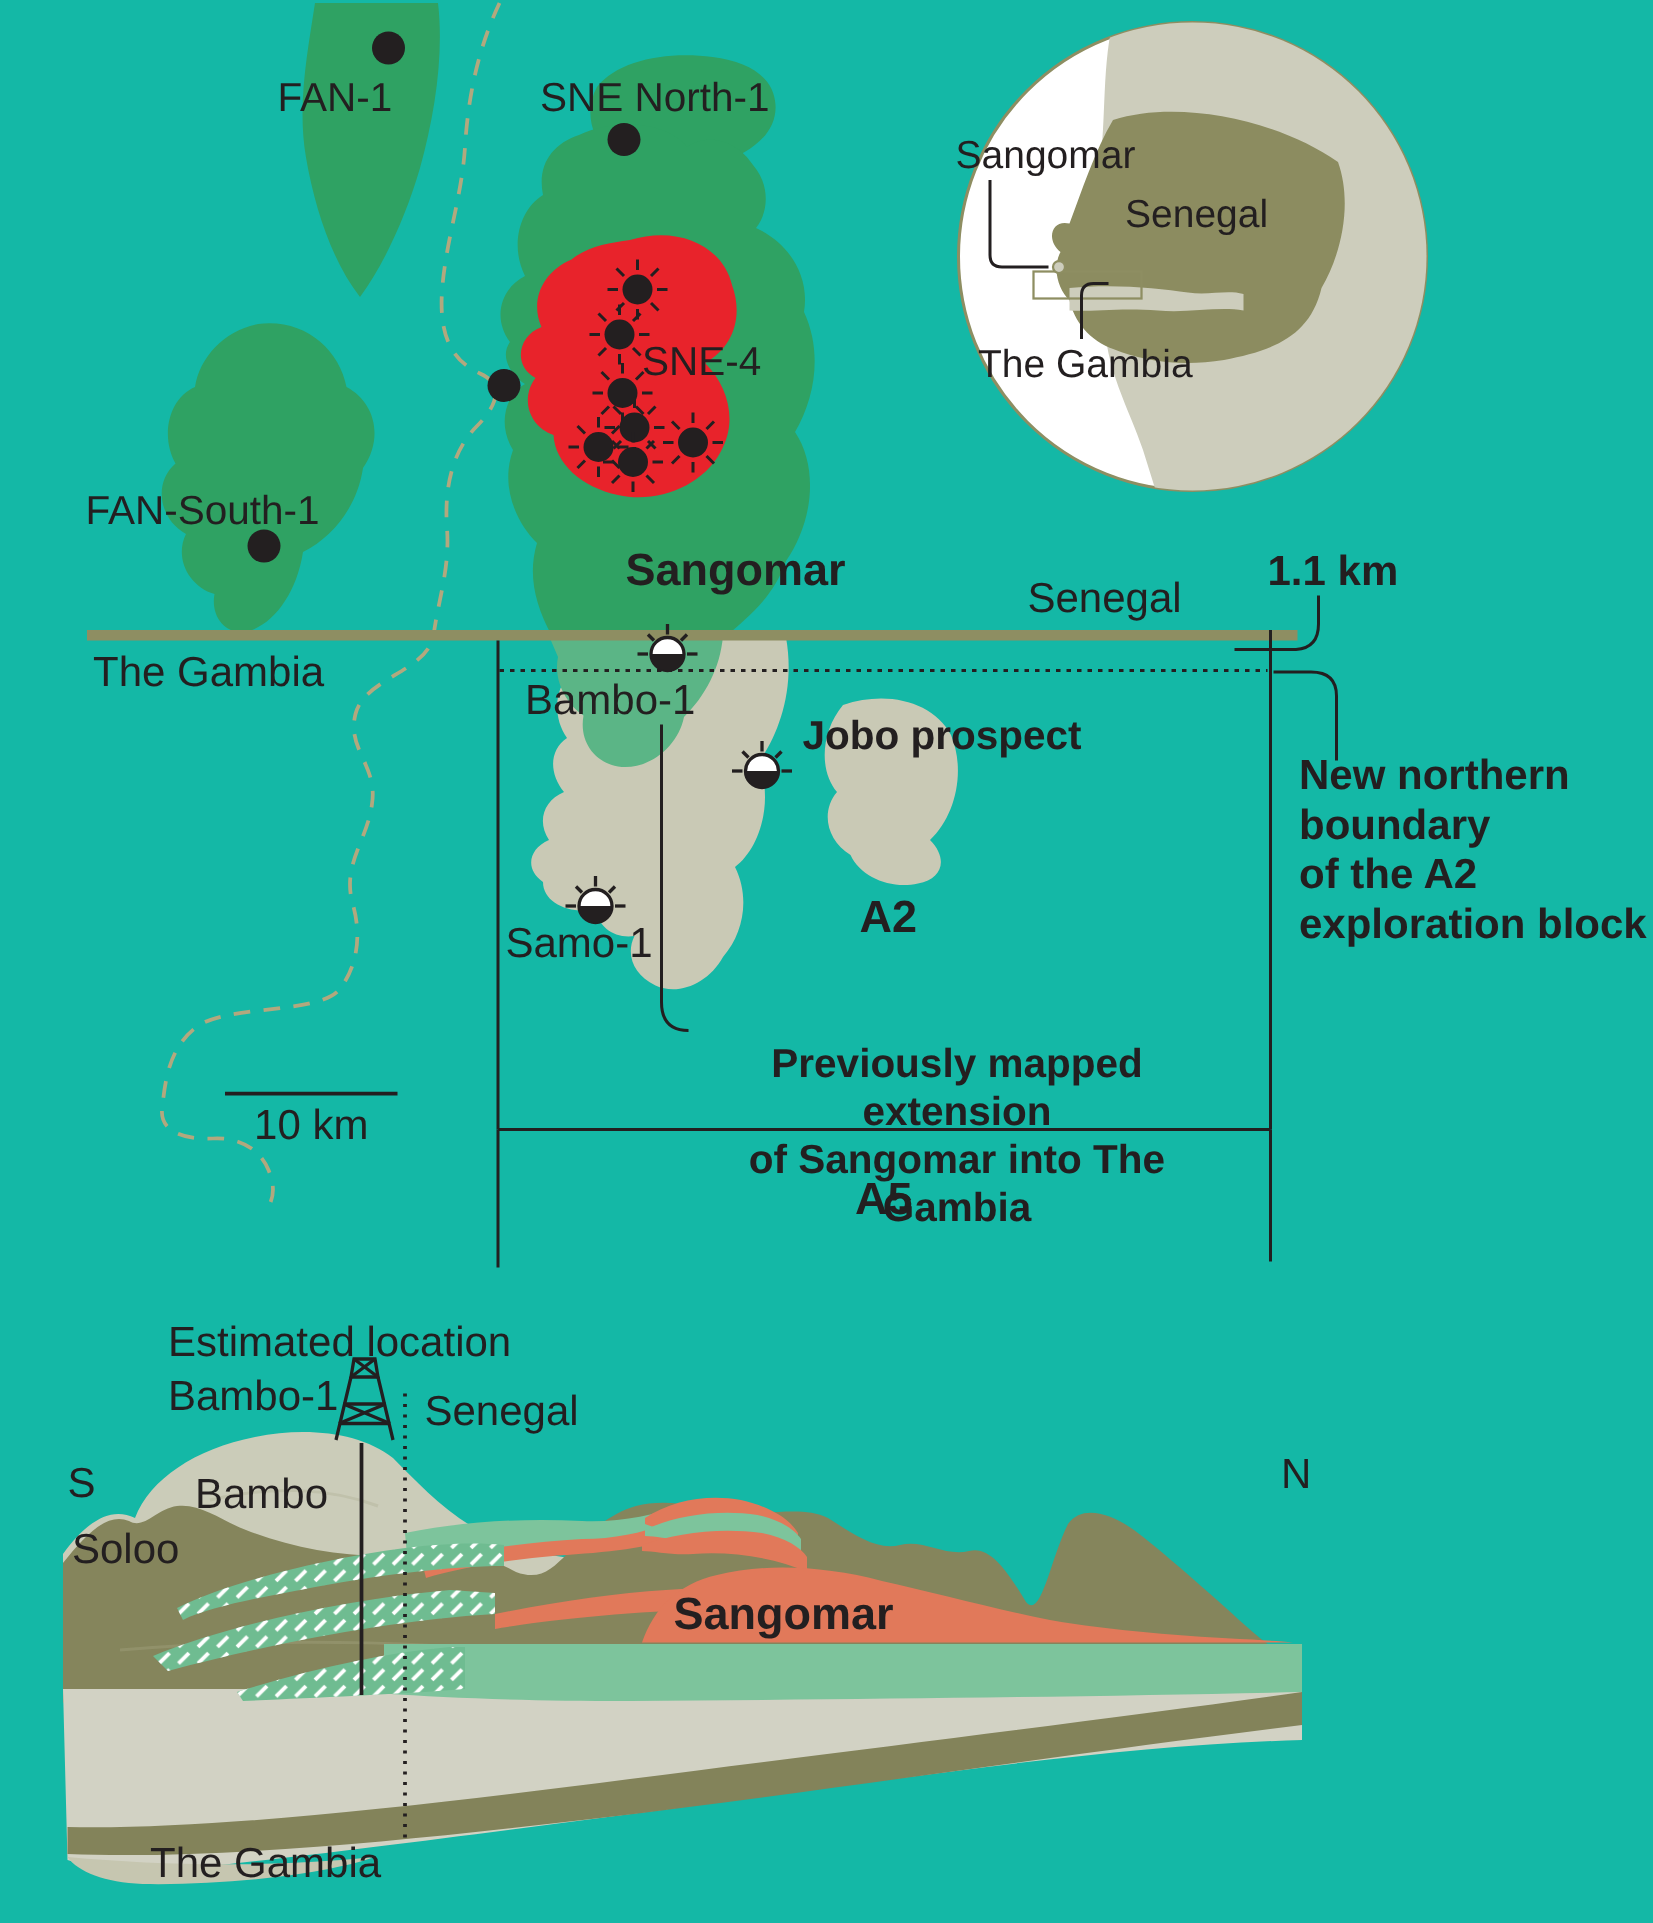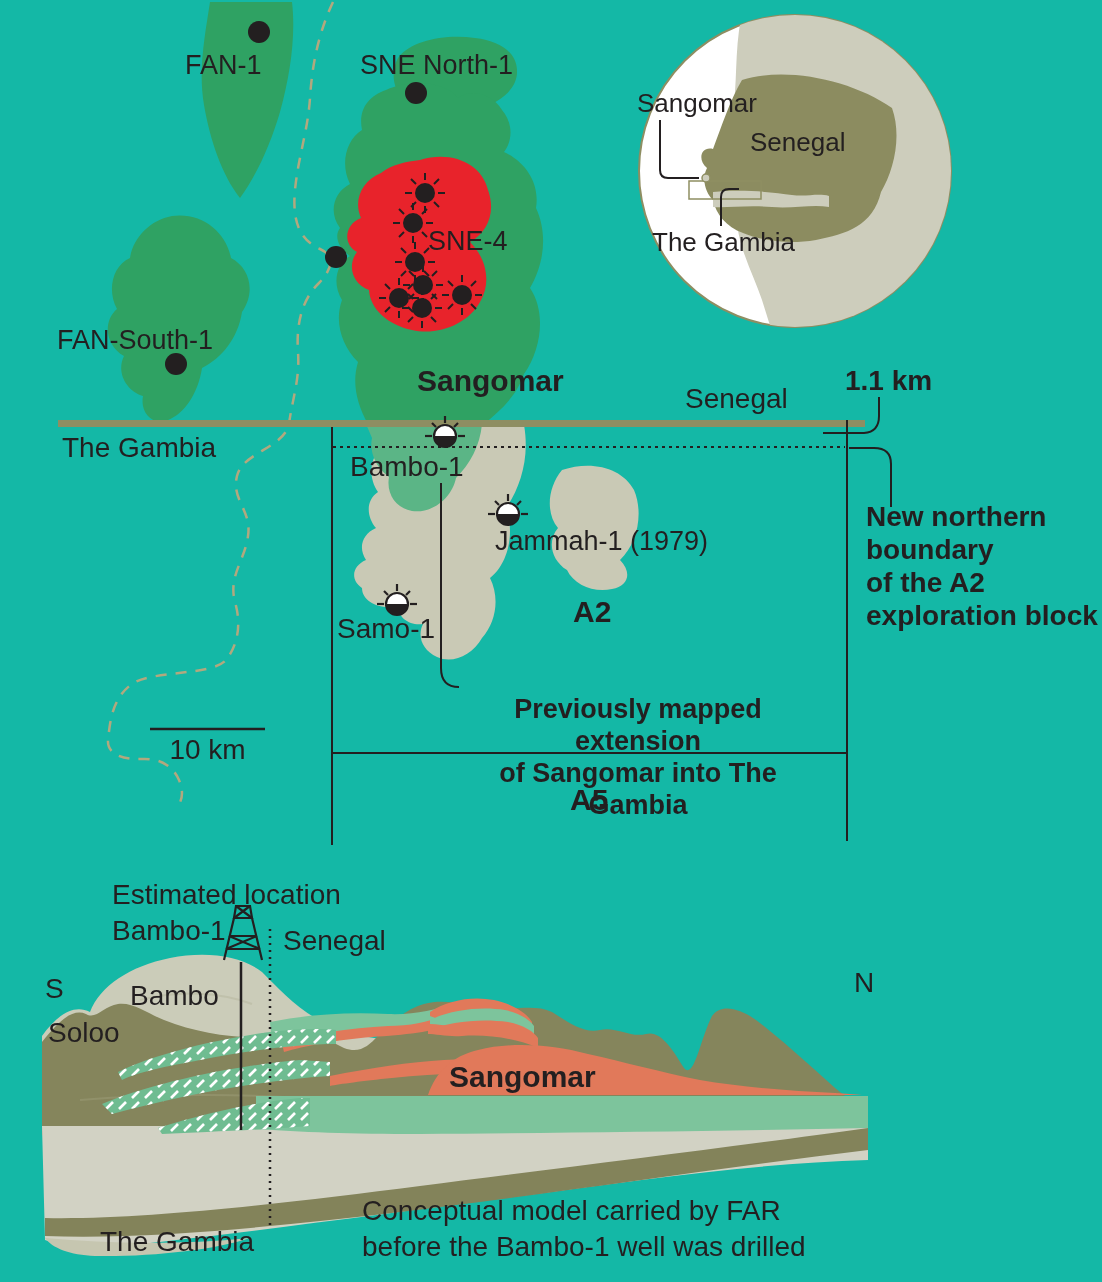--- a/index.html
+++ b/index.html
@@ -165,6 +165,7 @@
 <div class="lbl s28 b" style="left:845px;top:364px">1.1 km</div>
 <div class="lbl s28" style="left:62px;top:431px">The Gambia</div>
 <div class="lbl s28" style="left:350px;top:450px">Bambo-1</div>
+<div class="lbl s27 b" style="left:535px;top:475px">Jobo prospect</div>
 <div class="lbl s27" style="left:495px;top:526px">Jammah-1 (1979)</div>
 <div class="lbl s28" style="left:337px;top:612px">Samo-1</div>
 <div class="lbl s30 b" style="left:573px;top:594px">A2</div>

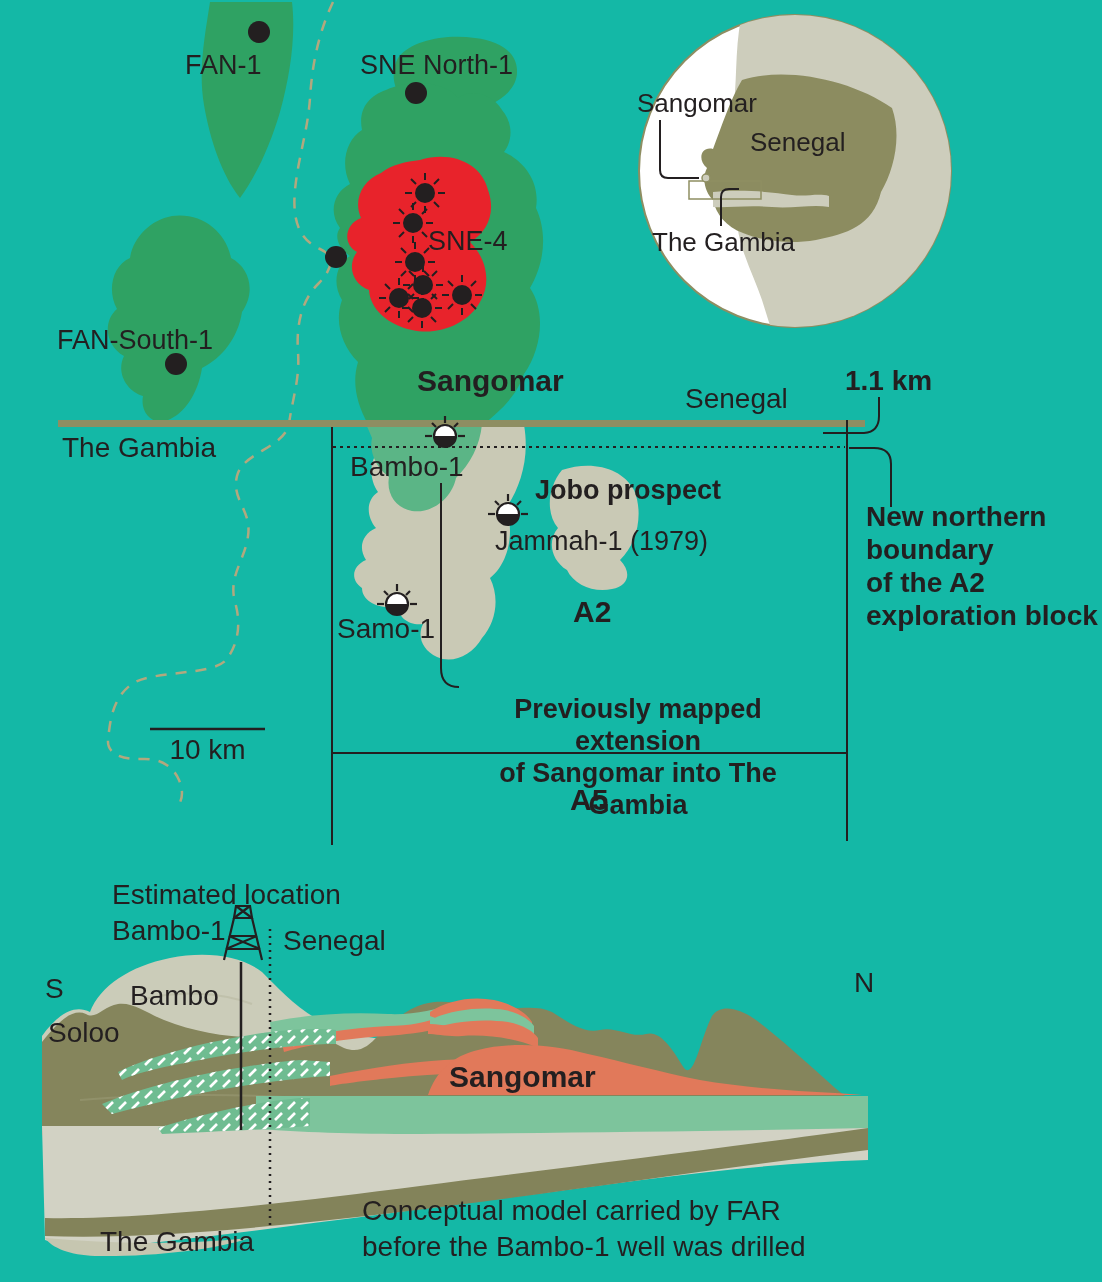--- a/index.html
+++ b/index.html
@@ -166,7 +166,6 @@
 <div class="lbl s28" style="left:62px;top:431px">The Gambia</div>
 <div class="lbl s28" style="left:350px;top:450px">Bambo-1</div>
 <div class="lbl s27 b" style="left:535px;top:475px">Jobo prospect</div>
-<div class="lbl s27" style="left:495px;top:526px">Jammah-1 (1979)</div>
 <div class="lbl s28" style="left:337px;top:612px">Samo-1</div>
 <div class="lbl s30 b" style="left:573px;top:594px">A2</div>
 <div class="lbl s30 b" style="left:570px;top:782px">A5</div>

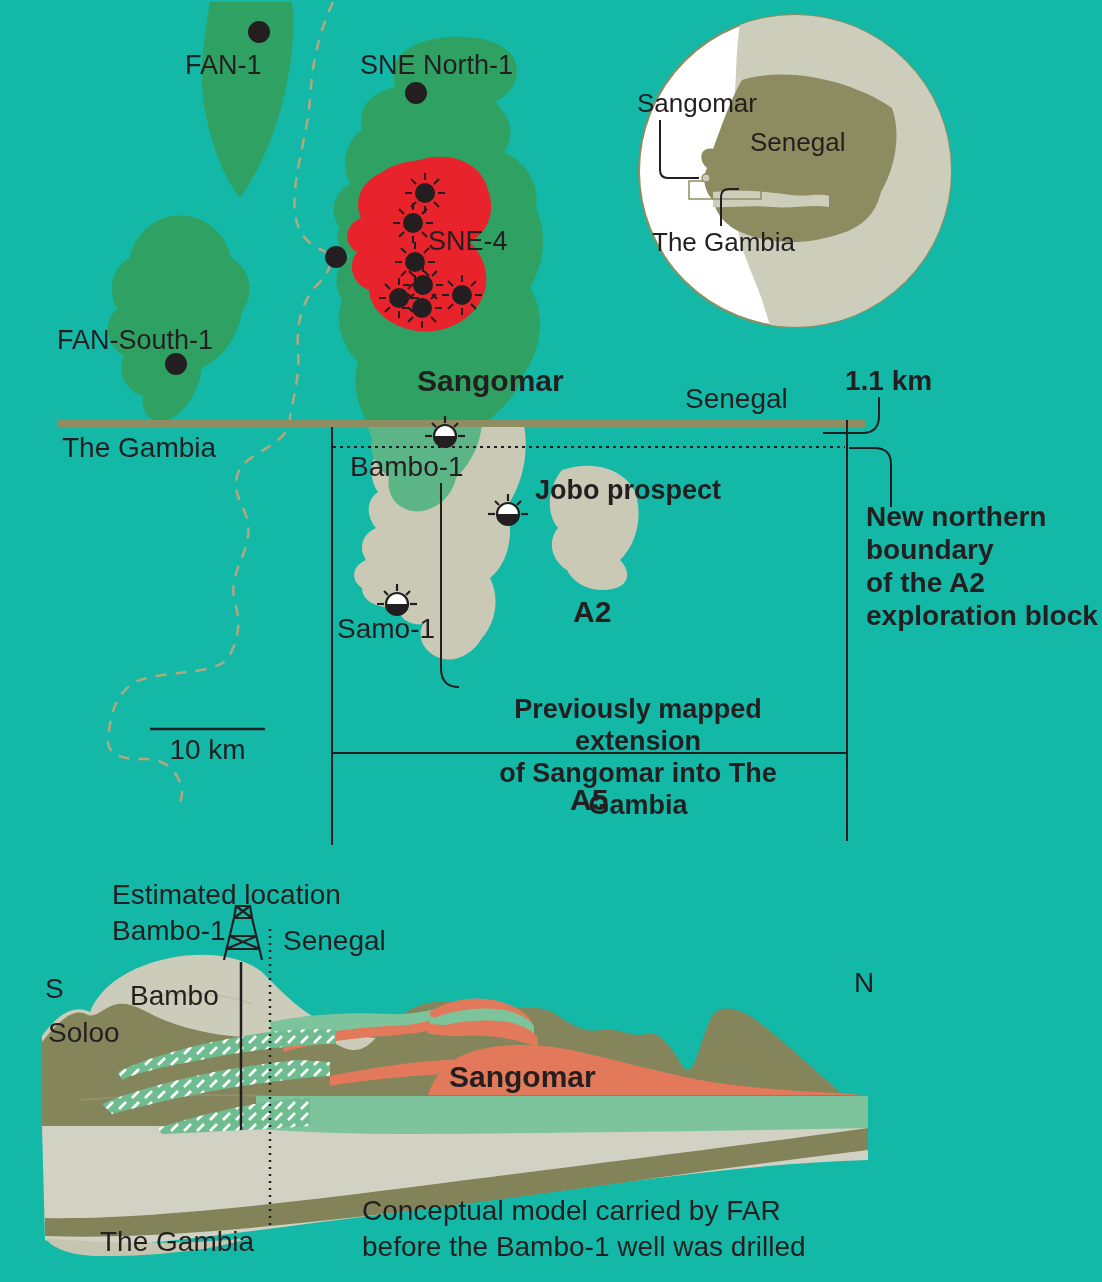--- a/index.html
+++ b/index.html
@@ -190,8 +190,6 @@
 <div class="lbl s28" style="left:48px;top:1016px">Soloo</div>
 <div class="lbl s30 b" style="left:449px;top:1059px">Sangomar</div>
 <div class="lbl s28" style="left:100px;top:1225px">The Gambia</div>
-<div class="lbl s28 lh13" style="left:362px;top:1172px">Conceptual model carried by FAR
-before the Bambo-1 well was drilled</div>
 
 </div>
 

